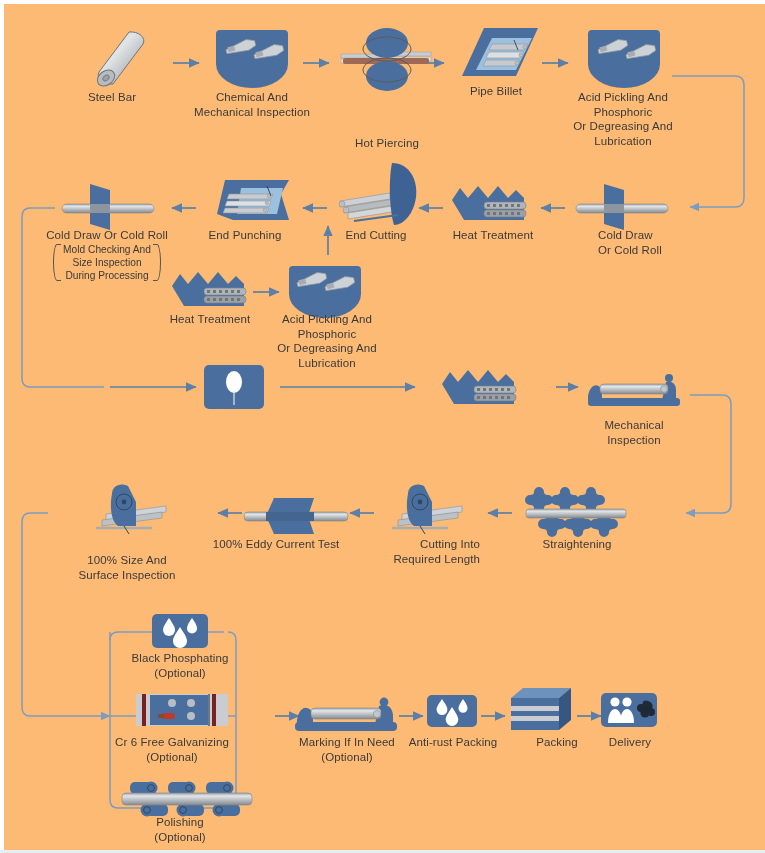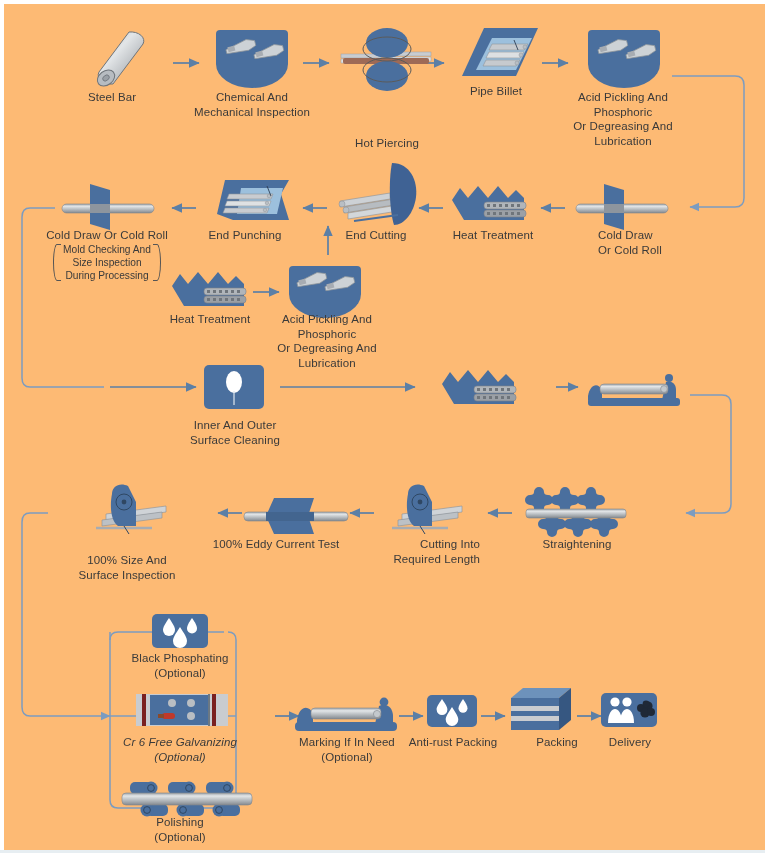--- a/index.html
+++ b/index.html
@@ -434,8 +434,6 @@
 Or Degreasing And
 Lubrication</div>
 
-  <div class="lbl" style="left:172px;top:418px;width:126px;">Inner And Outer
-Surface Cleaning</div>
 
   <div class="lbl" style="left:524px;top:537px;width:106px;">Straightening</div>
   <div class="lbl" style="left:364px;top:537px;width:116px;text-align:right;">Cutting Into

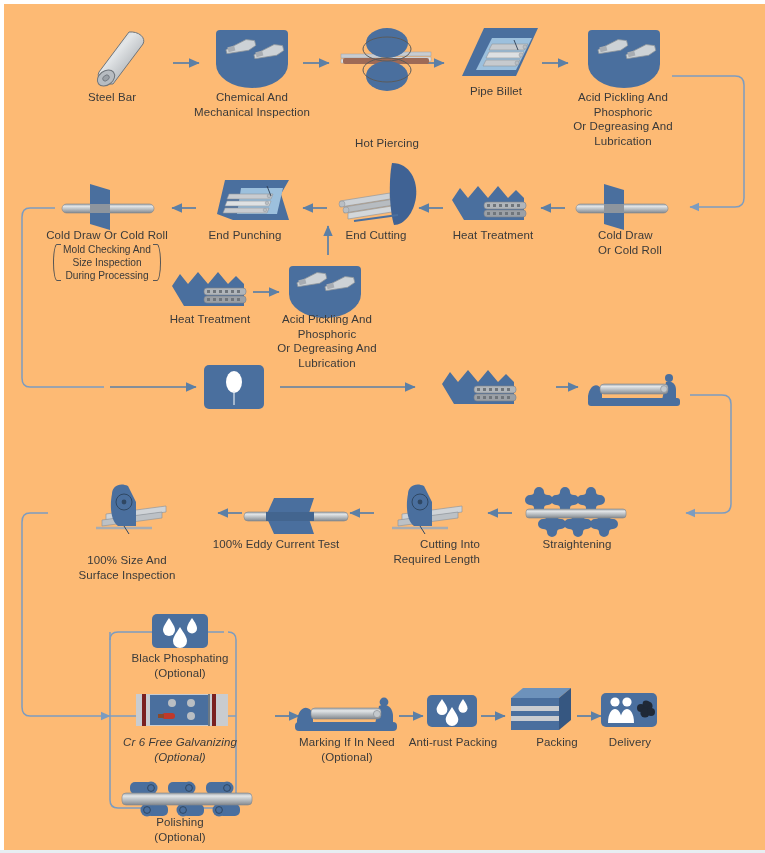--- a/index.html
+++ b/index.html
@@ -434,6 +434,8 @@
 Or Degreasing And
 Lubrication</div>
 
+  <div class="lbl" style="left:578px;top:418px;width:112px;">Mechanical
+Inspection</div>
 
   <div class="lbl" style="left:524px;top:537px;width:106px;">Straightening</div>
   <div class="lbl" style="left:364px;top:537px;width:116px;text-align:right;">Cutting Into

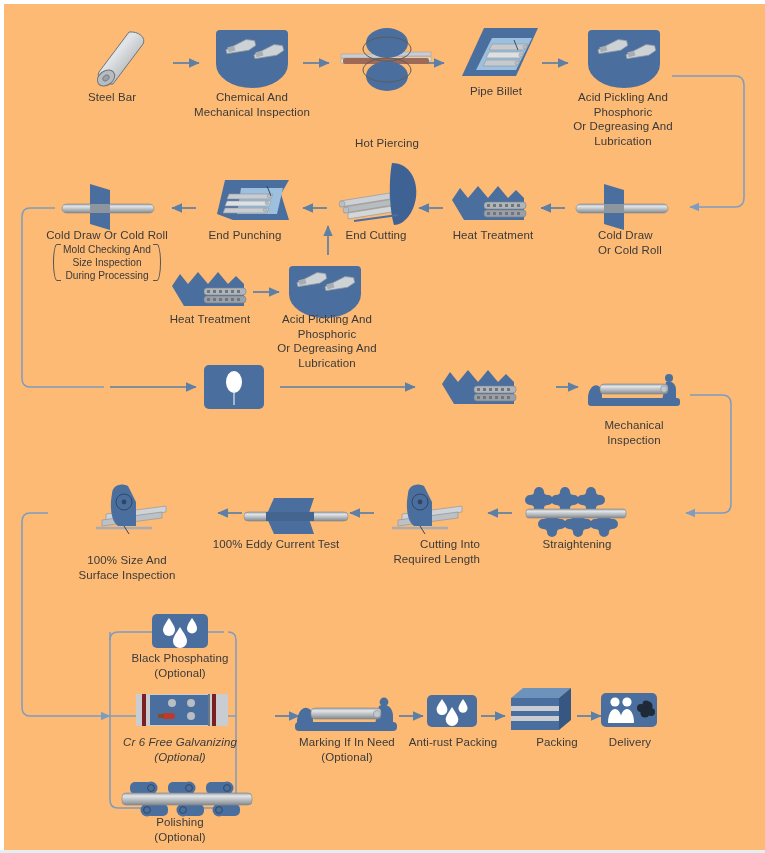--- a/index.html
+++ b/index.html
@@ -446,7 +446,7 @@
 
   <div class="lbl" style="left:112px;top:651px;width:136px;">Black Phosphating
 (Optional)</div>
-  <div class="lbl" style="left:106px;top:735px;width:148px;font-style:italic;">Cr 6 Free Galvanizing
+  <div class="lbl" style="left:98px;top:735px;width:148px;">Cr 6 Free Galvanizing
 (Optional)</div>
   <div class="lbl" style="left:122px;top:815px;width:116px;">Polishing
 (Optional)</div>

